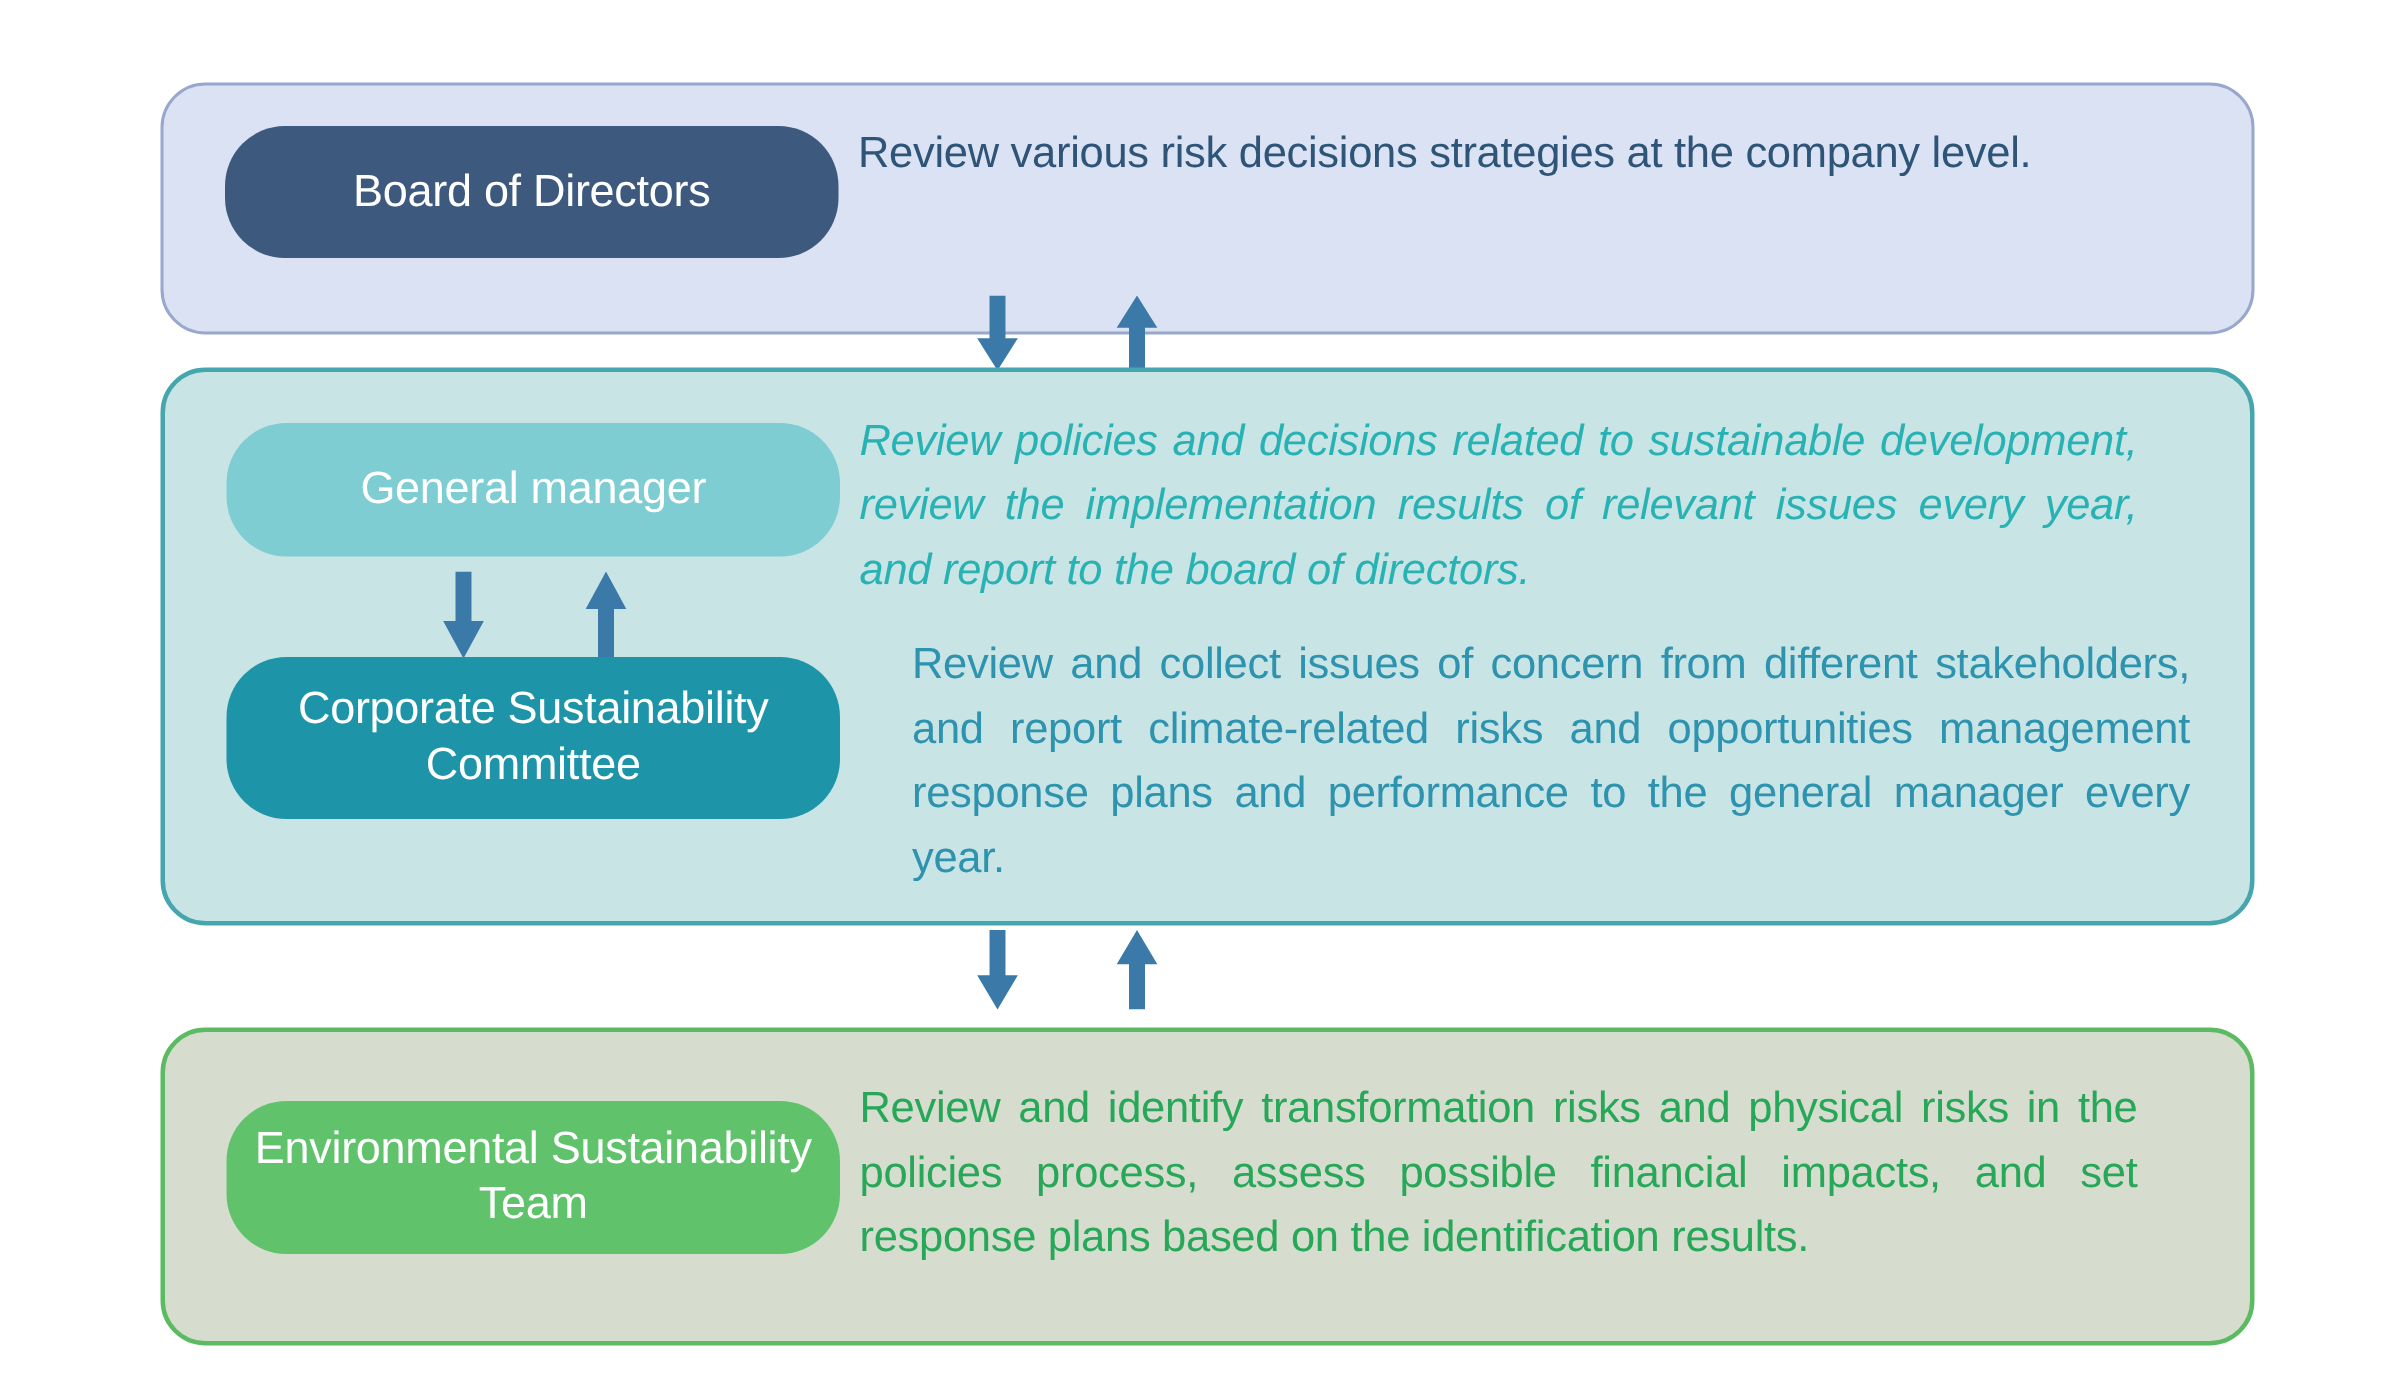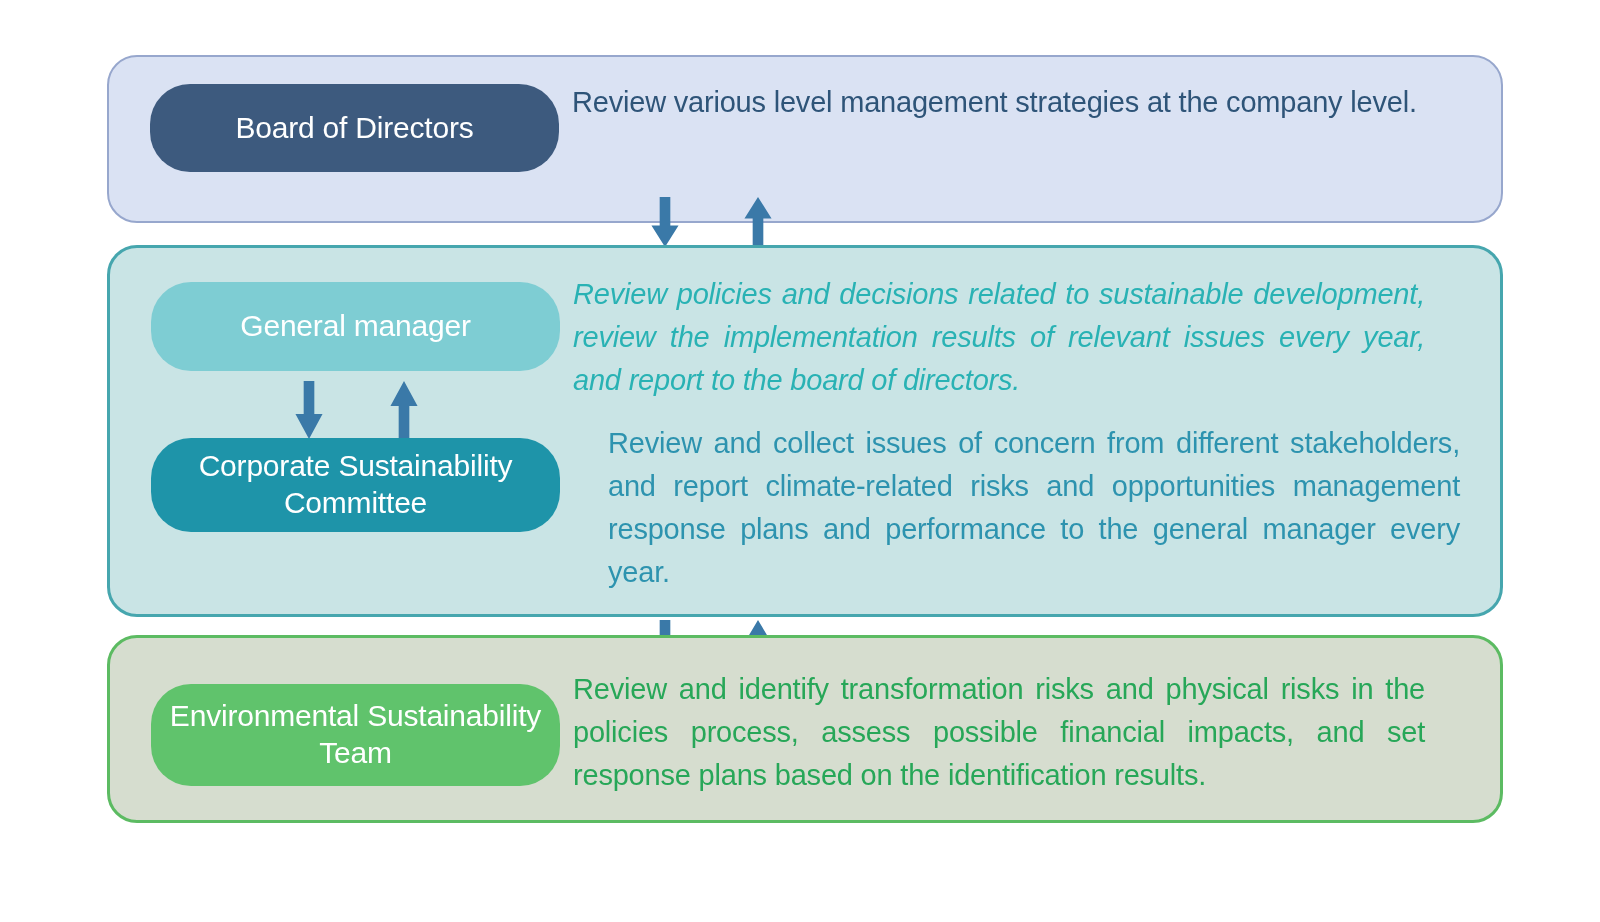--- a/index.html
+++ b/index.html
@@ -91,7 +91,7 @@
     <div class="pill pill-board">
       <span>Board of Directors</span>
     </div>
-    <p class="desc desc-board">Review various level management strategies at the company level.</p>
+    <p class="desc desc-board">Review various risk decisions strategies at the company level.</p>
   </section>
 
   <div class="arrow-pair pair-top">

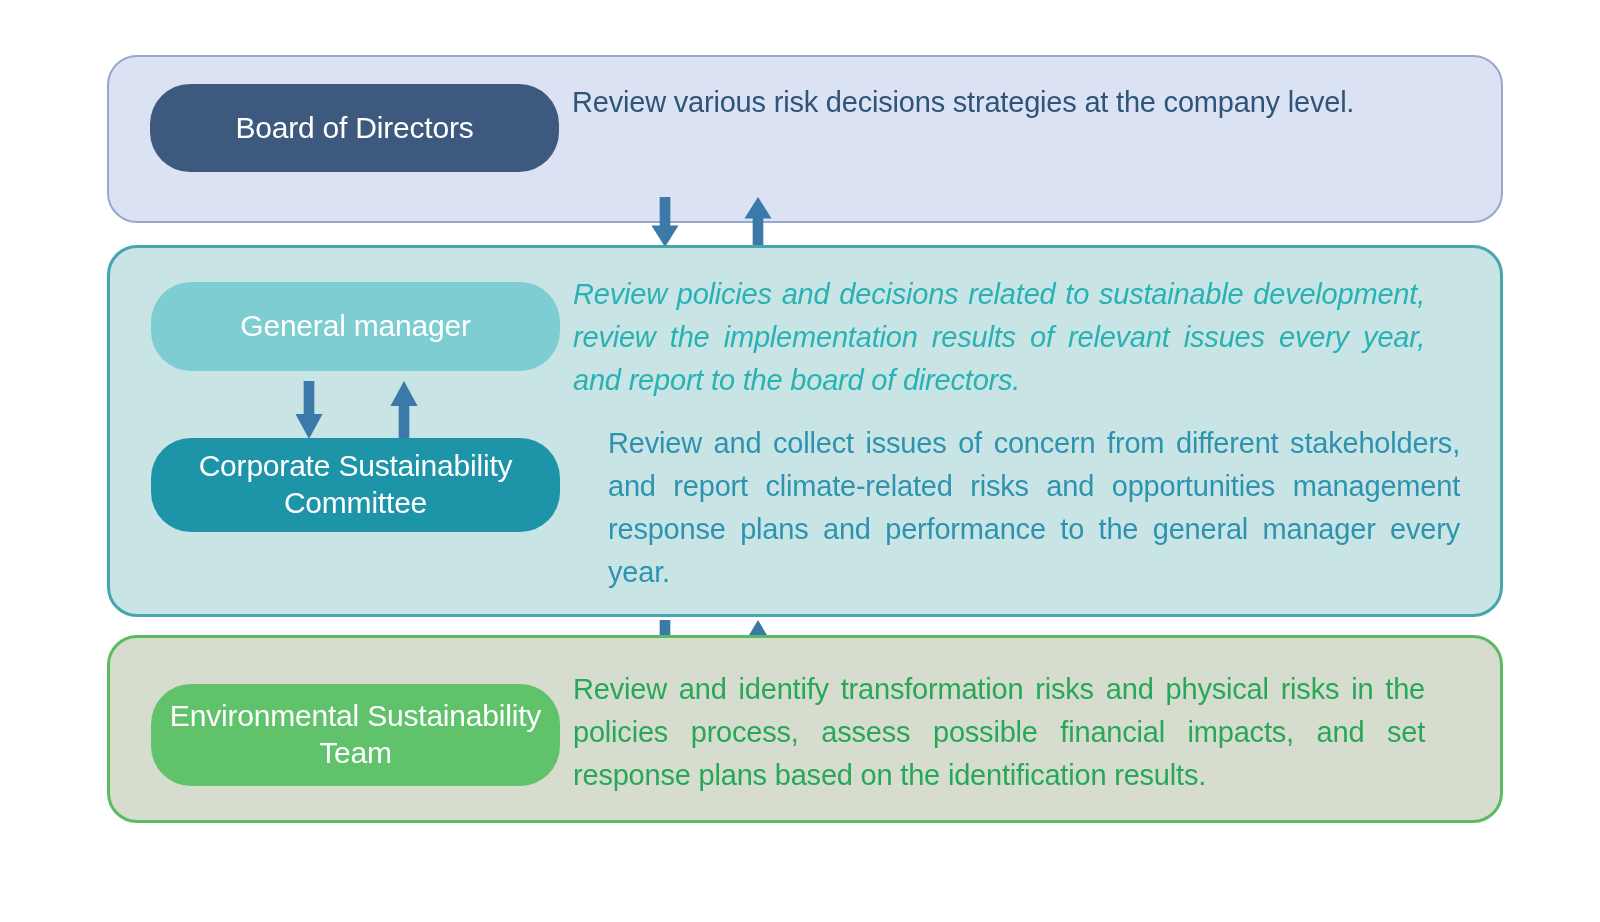--- a/index.html
+++ b/index.html
@@ -49,7 +49,7 @@
   }
   .pill-board { top: 27px; height: 88px;  background: var(--board-pill-bg, #3d5a7e); }
   .pill-gm    { top: 34px; height: 89px;  background: var(--gm-pill-bg, #7ecdd3); }
-  .pill-csc   { top: 190px; height: 94px; background: var(--csc-pill-bg, #1e94a9); }
+  .pill-csc   { top: 190px; height: 108px; background: var(--csc-pill-bg, #1e94a9); }
   .pill-env   { top: 46px; height: 102px; background: var(--env-pill-bg, #60c36c); }
   .desc {
     position: absolute;

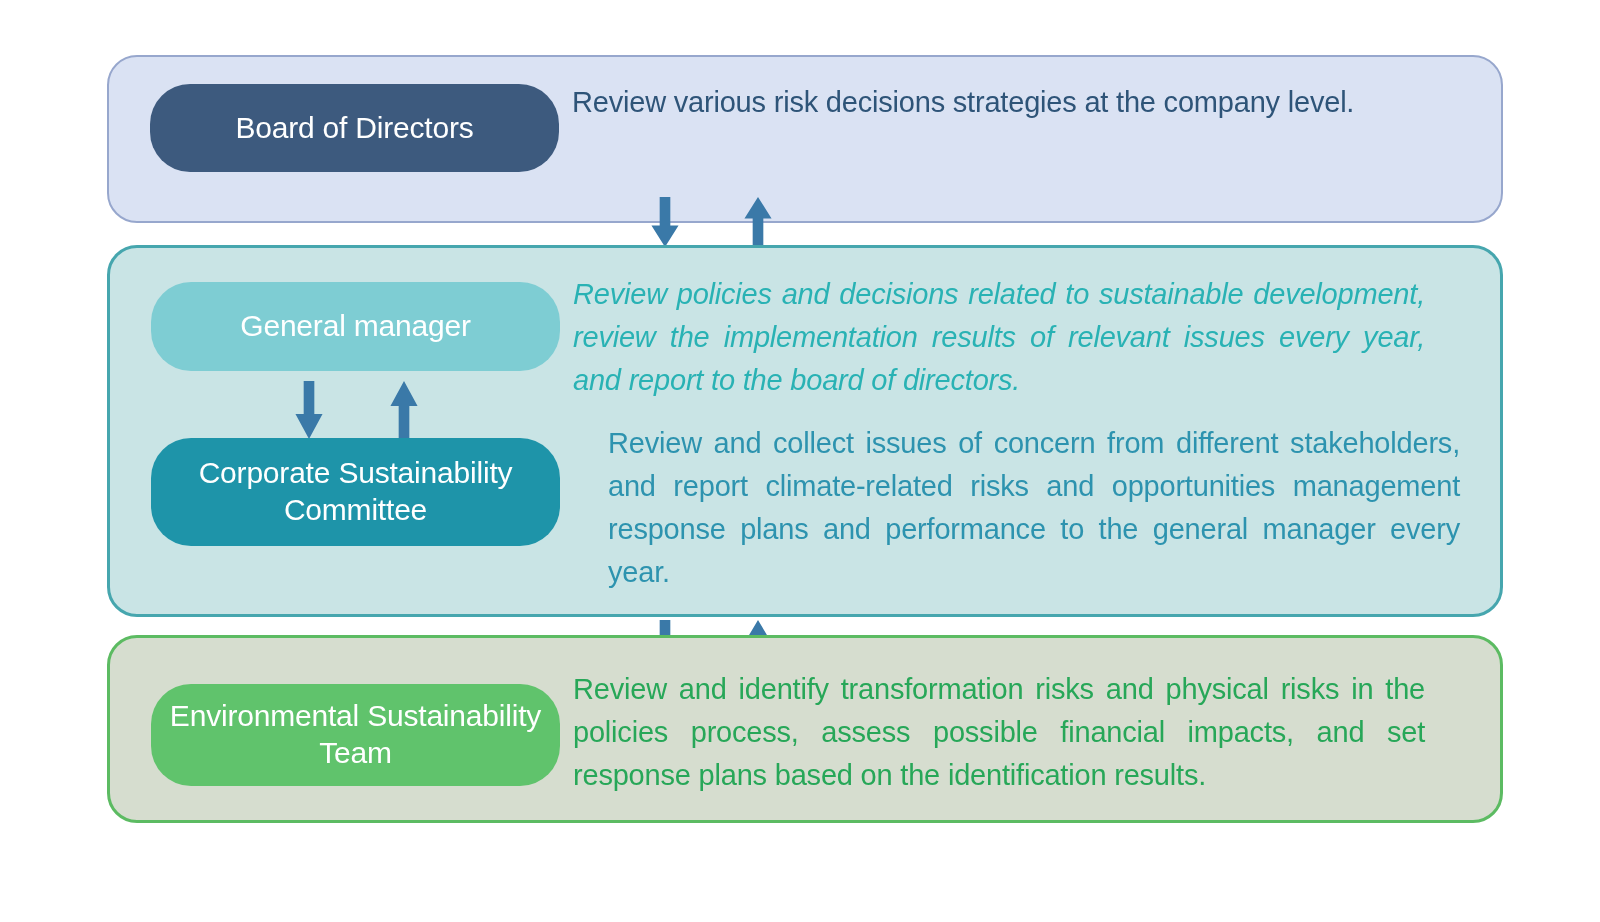--- a/index.html
+++ b/index.html
@@ -29,7 +29,7 @@
     border: 3px solid var(--mgmt-band-border, #46a6ae);
   }
   .band-env {
-    top: 635px; height: 188px;
+    top: 685px; height: 212px;
     background: var(--env-band-bg, #d6ddcf);
     border: 3px solid var(--env-band-border, #5cbb62);
   }

